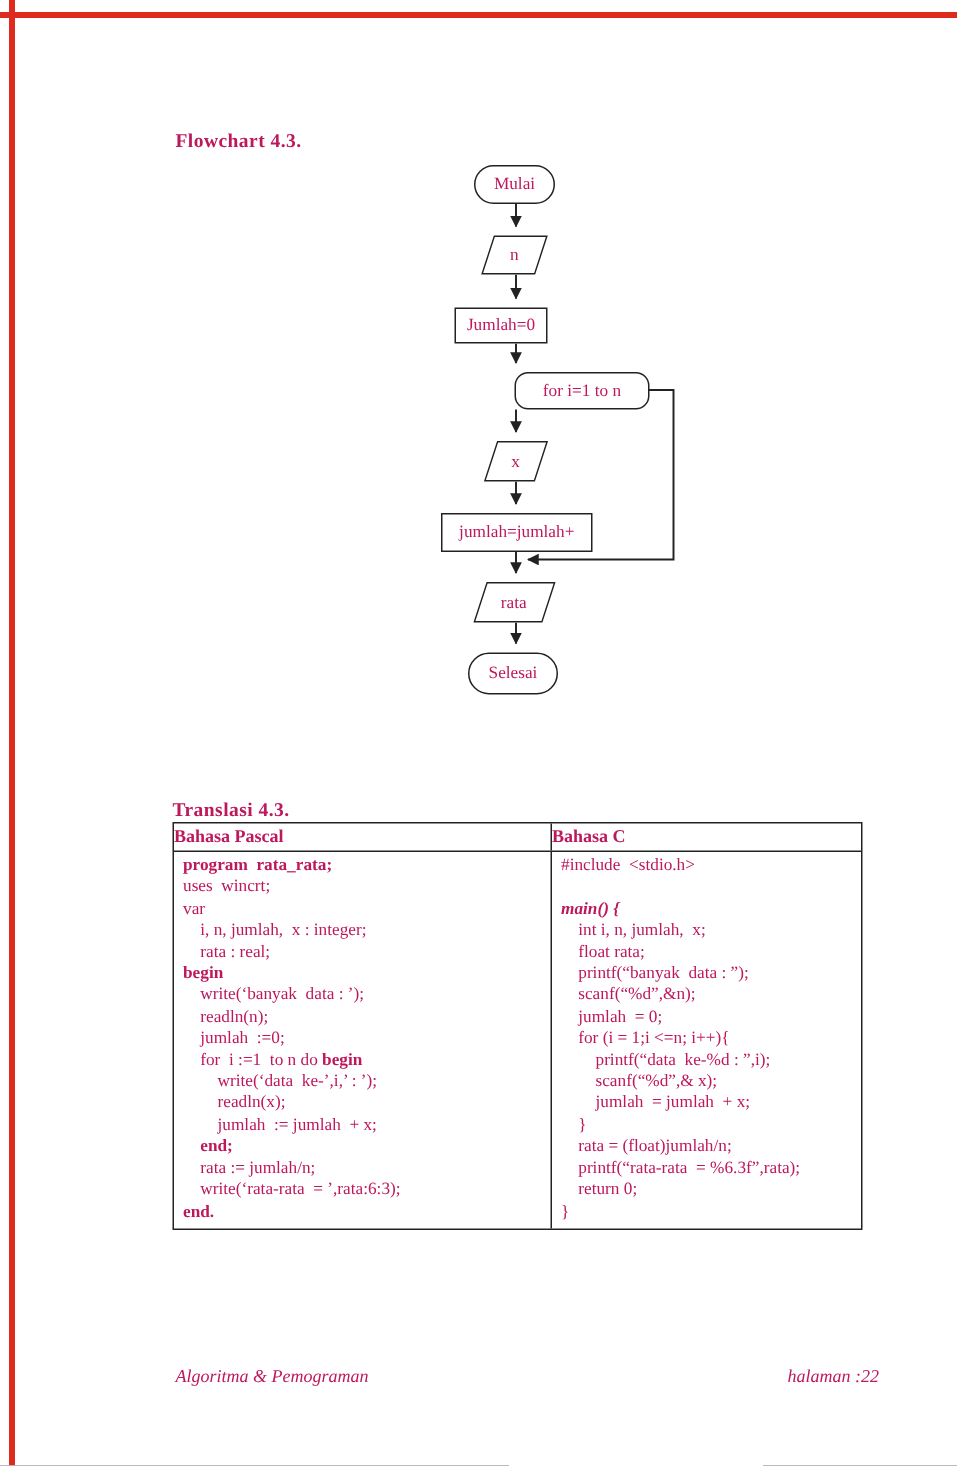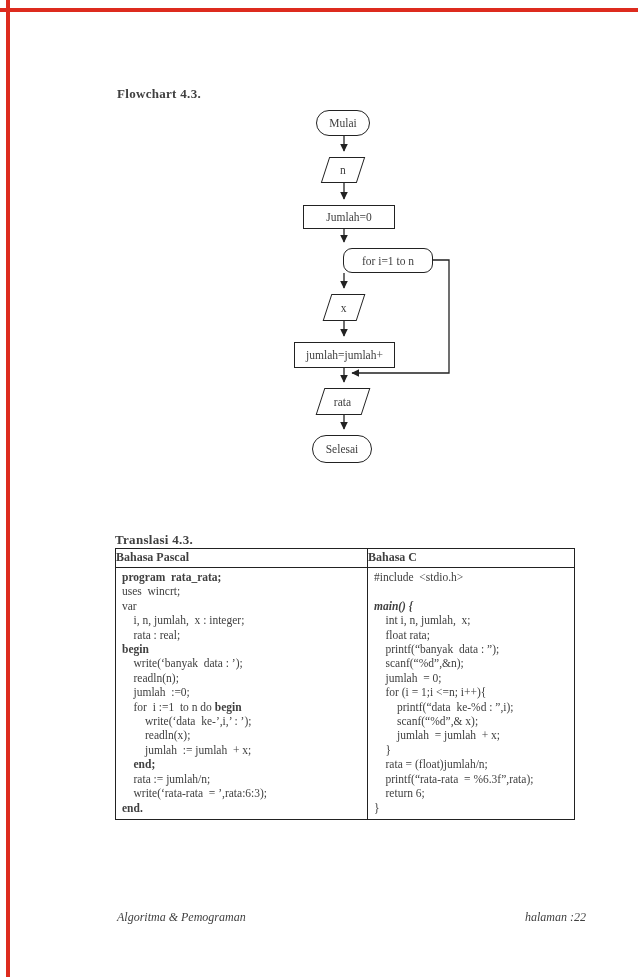--- a/index.html
+++ b/index.html
@@ -5,7 +5,7 @@
   html,body{margin:0;padding:0;background:#888;}
   .page{
     position:relative;width:638px;height:977px;background:#ffffff;
-    font-family:"Liberation Serif","DejaVu Serif",serif;color:#404040;
+    font-family:"Liberation Serif","DejaVu Serif",serif;color:#be185d;
     overflow:hidden;margin:0 auto;
   }
   

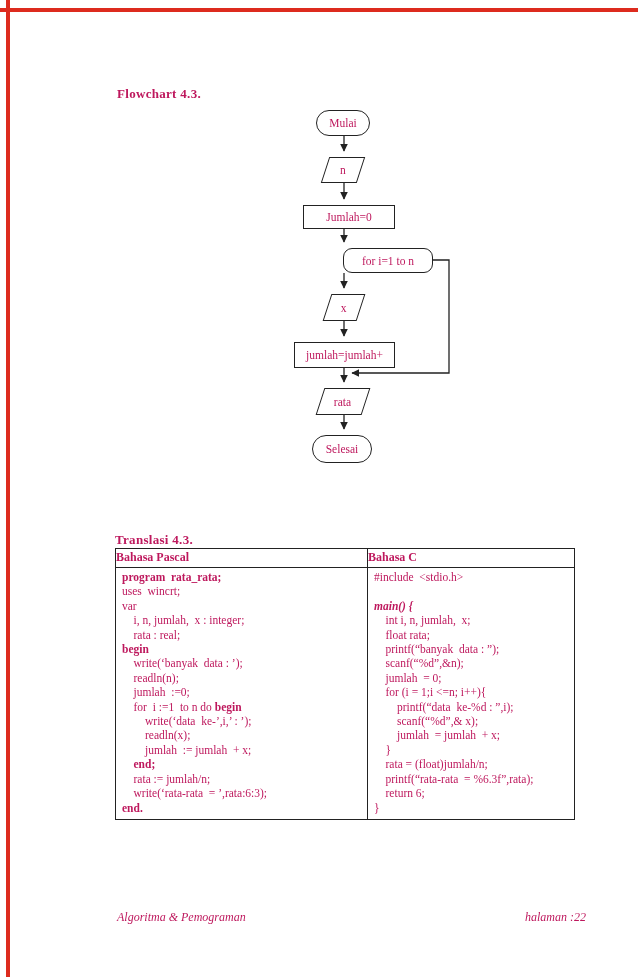--- a/index.html
+++ b/index.html
@@ -27,7 +27,7 @@
 
   .n-start{left:316px;top:110px;width:54px;height:26px;}
   .n-inputn{left:325px;top:157px;width:36px;height:26px;}
-  .n-init{left:303px;top:205px;width:92px;height:24px;}
+  .n-init{left:303px;top:205px;width:62px;height:24px;}
   .n-loop{left:295px;top:248px;width:90px;height:25px;}
   .n-inputx{left:327px;top:294px;width:34px;height:27px;}
   .n-sum{left:294px;top:342px;width:101px;height:26px;}

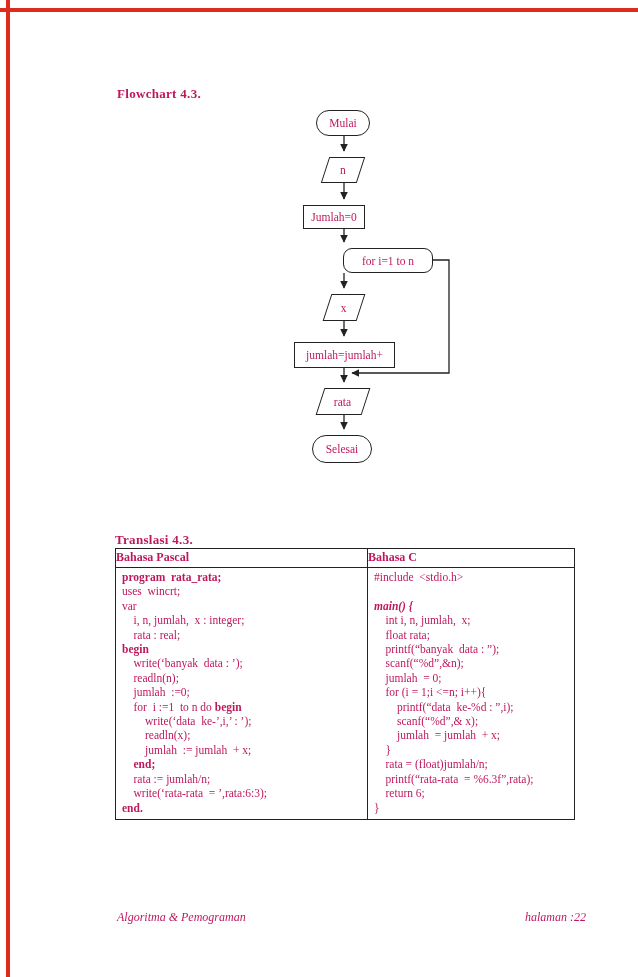--- a/index.html
+++ b/index.html
@@ -144,7 +144,7 @@
           <div class="code-line"><span>    }</span></div>
           <div class="code-line"><span>    rata = (float)jumlah/n;</span></div>
           <div class="code-line"><span>    printf(“rata-rata  = %6.3f”,rata);</span></div>
-          <div class="code-line"><span>    return 6;</span></div>
+          <div class="code-line"><span>    return 0;</span></div>
           <div class="code-line"><span>}</span></div>
         </div>
     </div>

